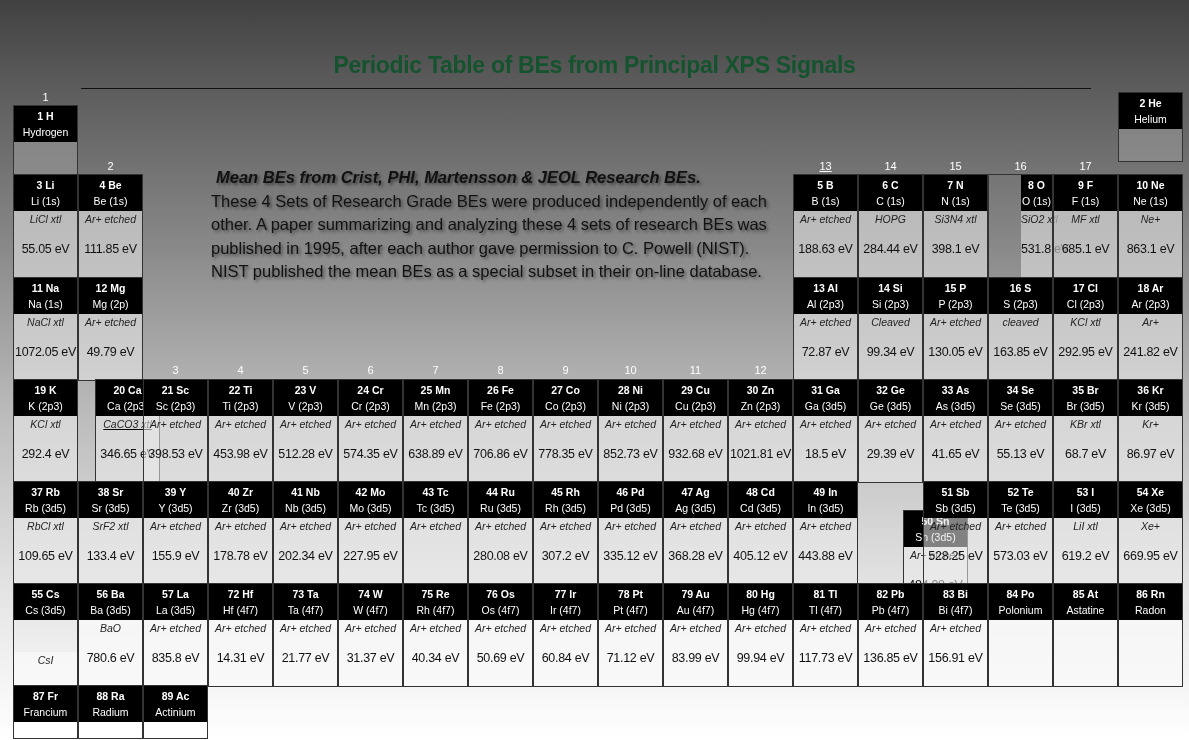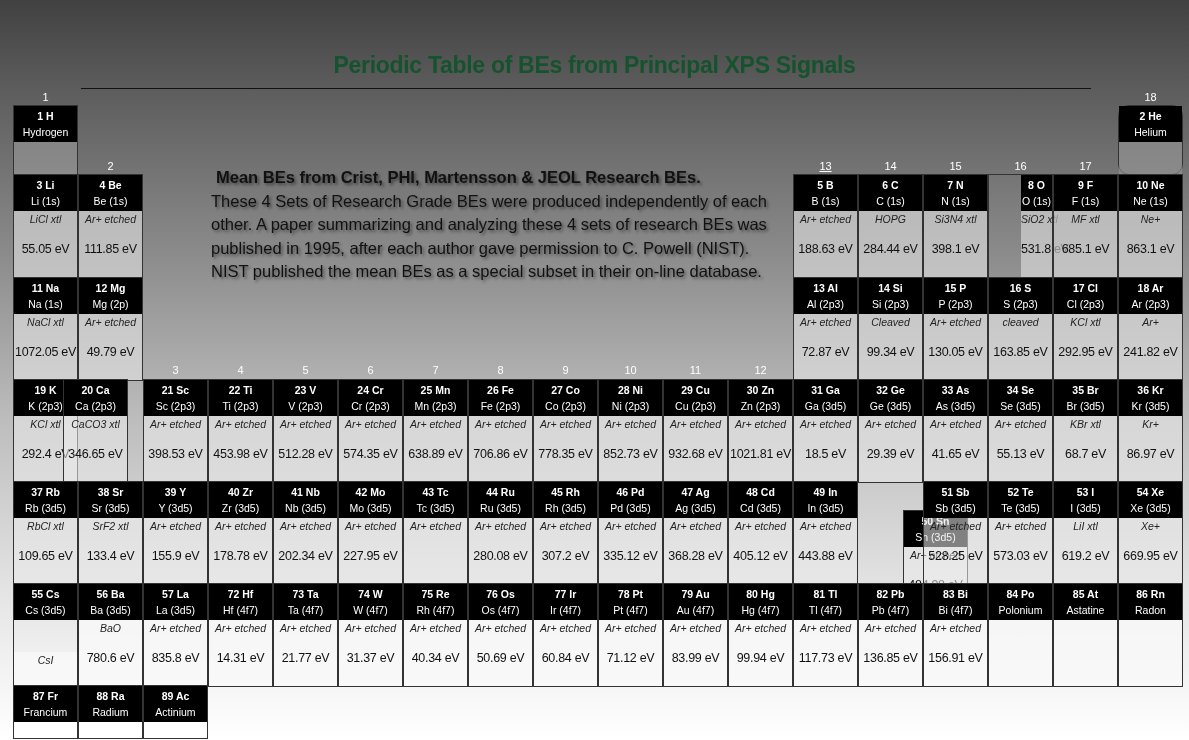--- a/index.html
+++ b/index.html
@@ -62,7 +62,7 @@
         <div class="be"></div>
       </div>
     </div>
-    <div class="cell" style="left: 1118px; top: 105px; border-radius: 11px;">
+    <div class="cell" style="left: 1118px; top: 92px;">
       <div class="hd">
         <div class="sym">2 He</div>
         <div class="orb">Helium</div>

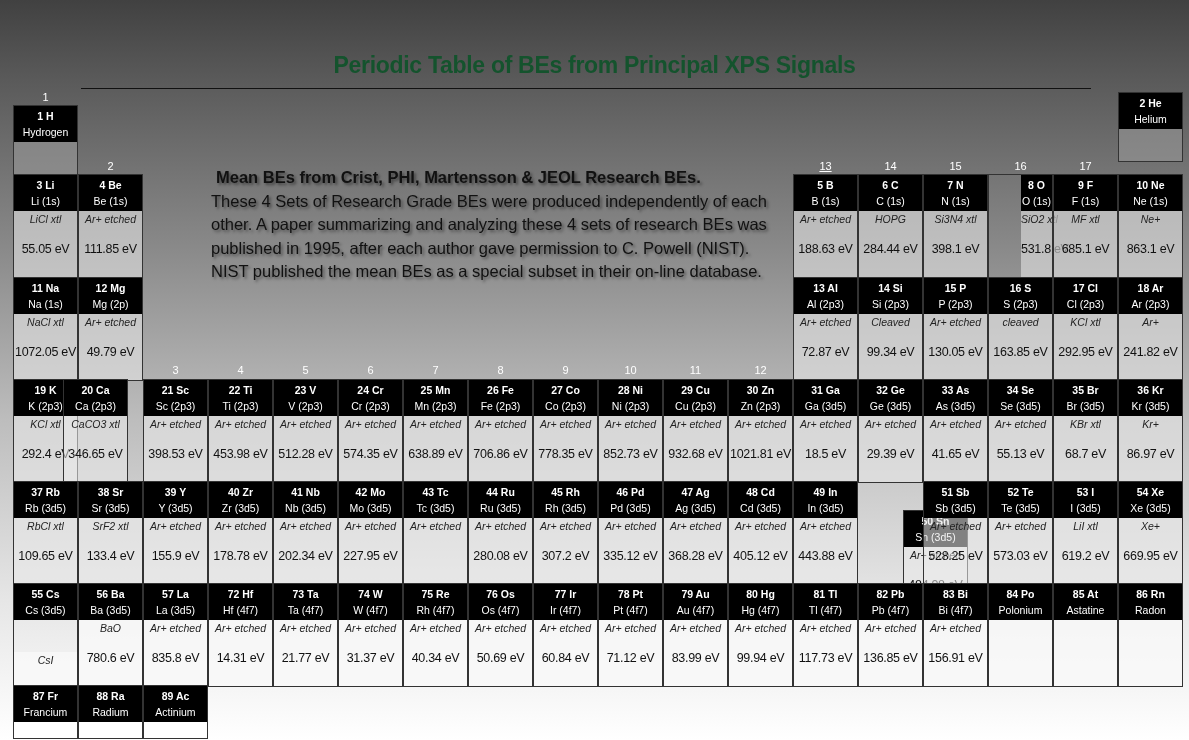--- a/index.html
+++ b/index.html
@@ -17,7 +17,7 @@
   .prep{font-style:italic;font-size:10.5px;color:#222;padding-top:2px;white-space:nowrap;}
   .be{position:absolute;left:0;right:0;top:31px;font-size:12.5px;color:#111;white-space:nowrap;letter-spacing:-0.3px;}
   .note{position:absolute;left:211px;top:166px;width:560px;color:#111;font-size:16.5px;line-height:23.5px;text-shadow:2px 2px 3px rgba(0,0,0,0.45);}
-  .note .lead{font-weight:bold;padding-left:5px;}
+  .note .lead{font-weight:bold;padding-left:5px;font-style:italic;}
   .h-empty{background:rgba(160,160,160,0.5);}
 </style>
 </head>

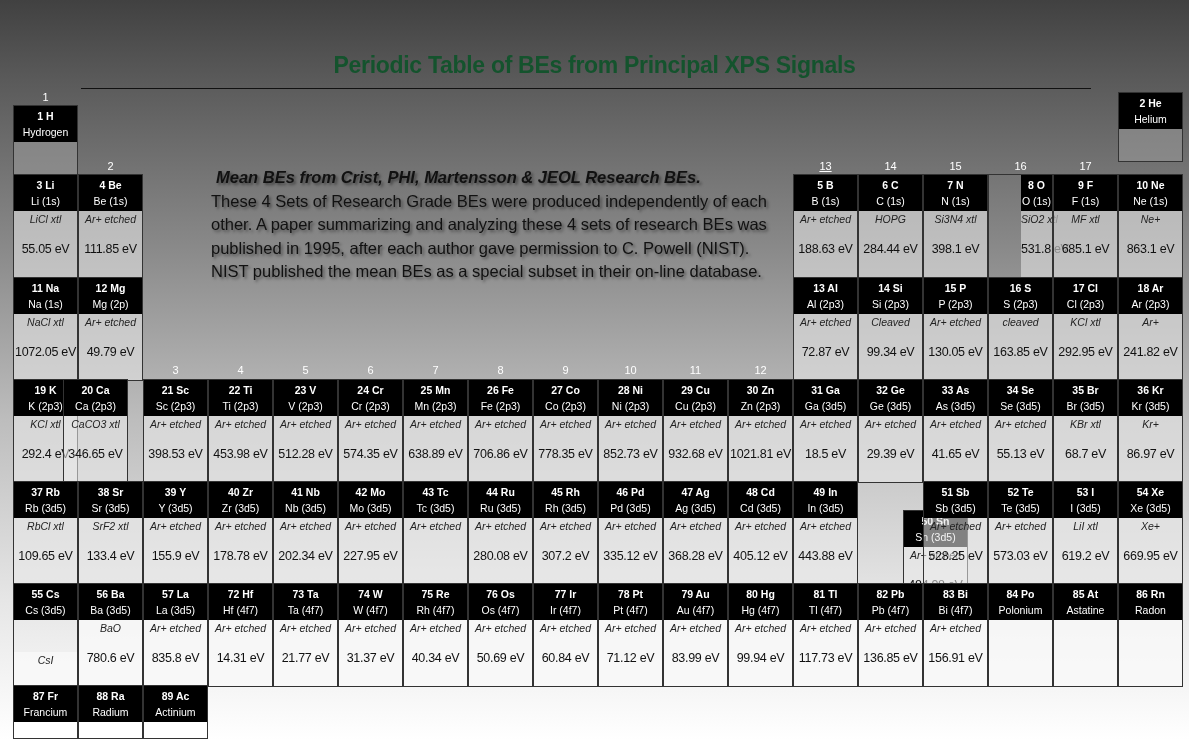--- a/index.html
+++ b/index.html
@@ -242,7 +242,7 @@
         <div class="be">292.4 eV</div>
       </div>
     </div>
-    <div class="cell" style="left: 63px; top: 379px;">
+    <div class="cell" style="left: 95px; top: 379px; text-decoration: underline;">
       <div class="hd">
         <div class="sym">20 Ca</div>
         <div class="orb">Ca (2p3)</div>

